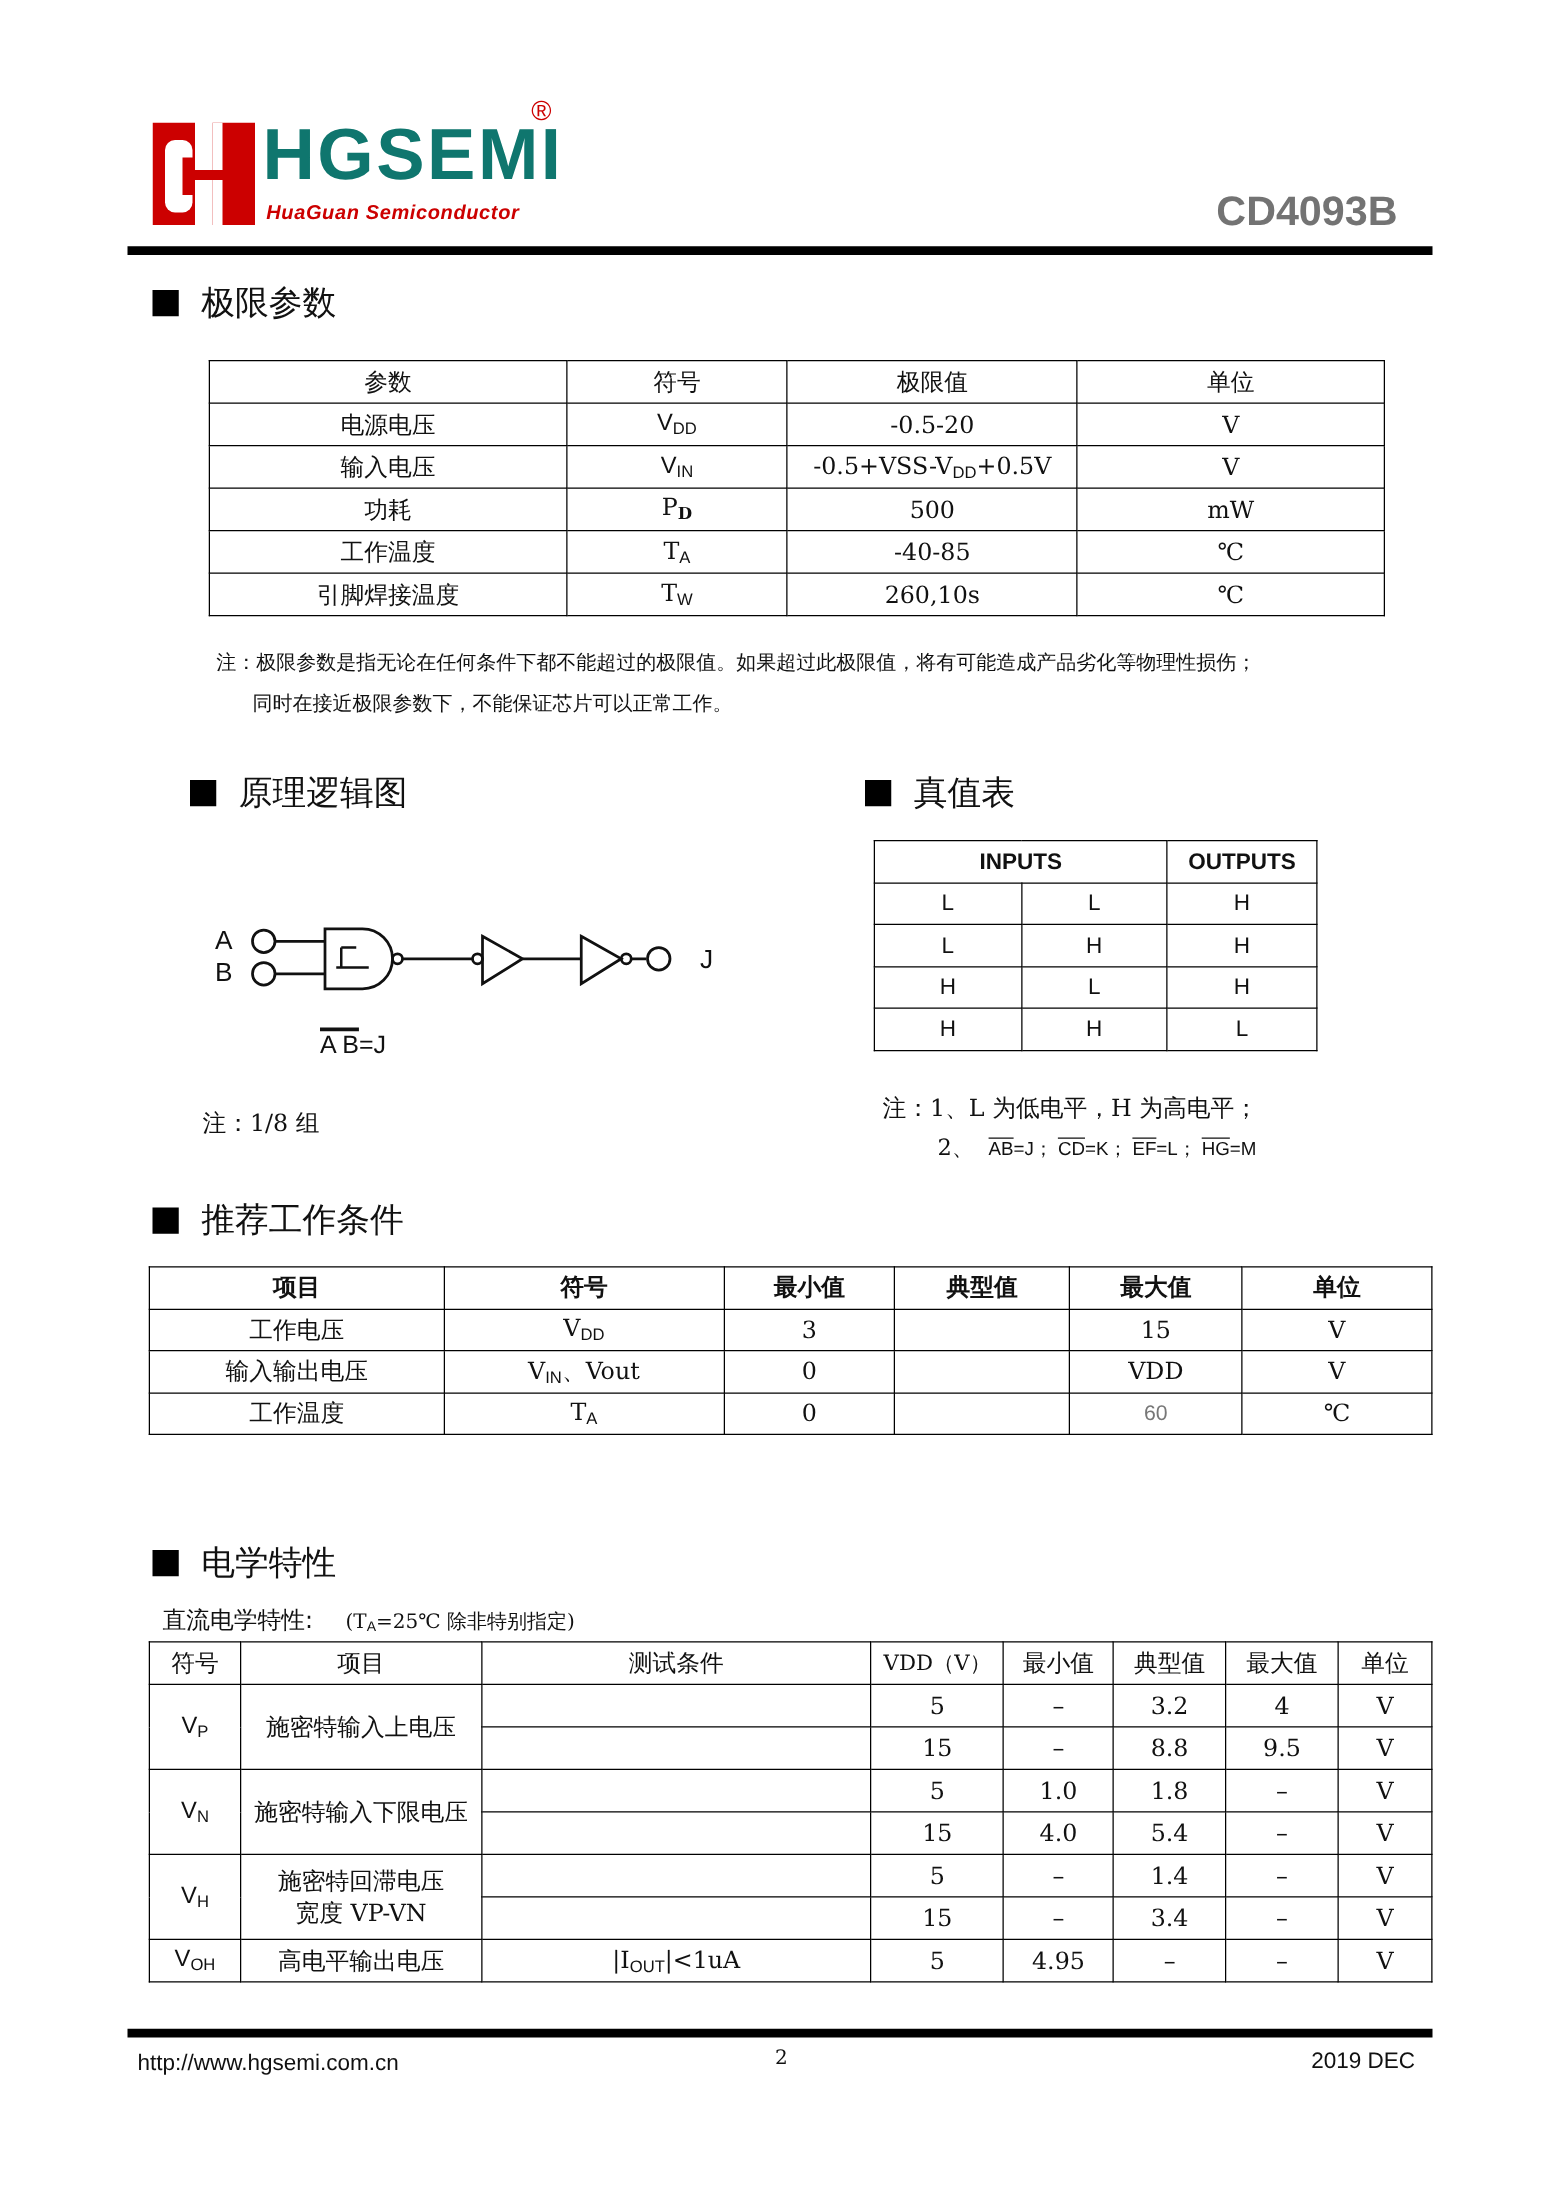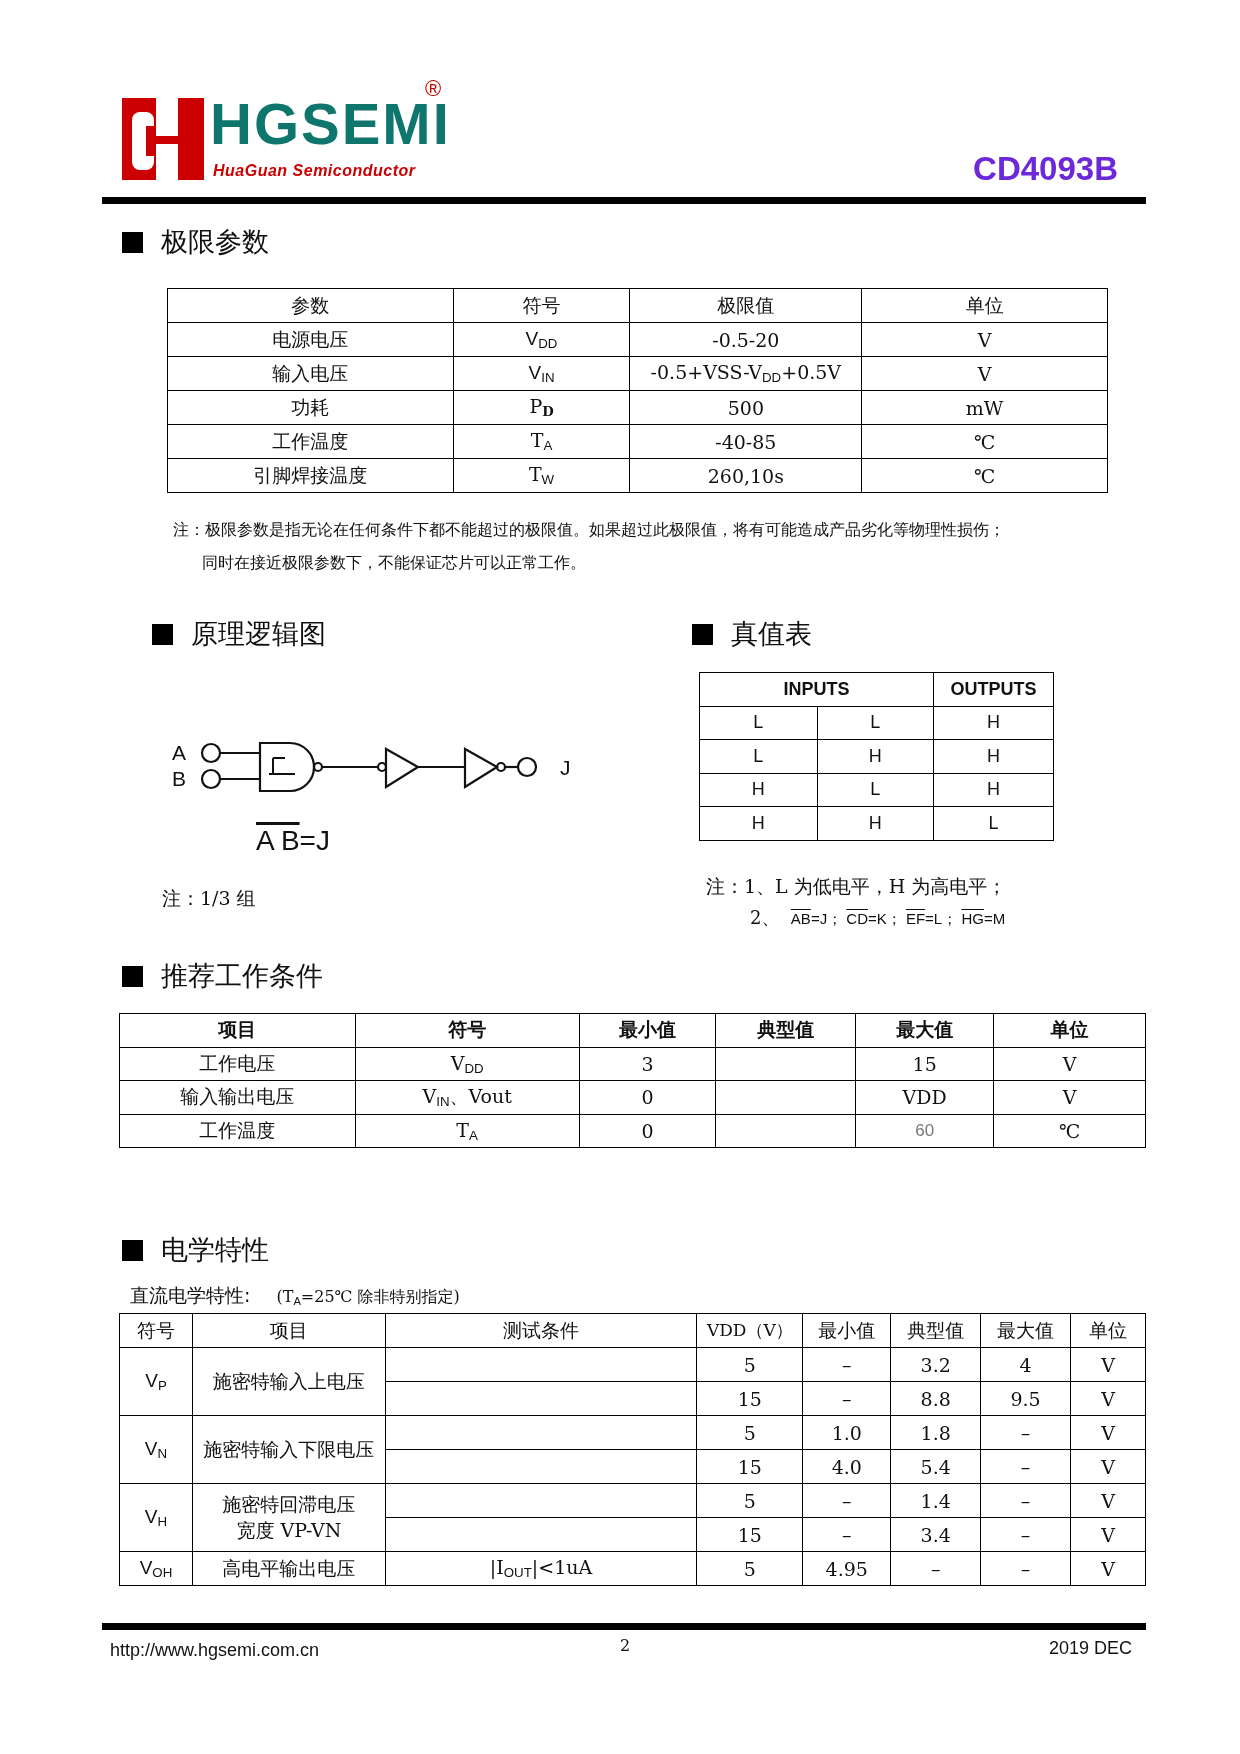--- a/index.html
+++ b/index.html
@@ -11,7 +11,7 @@
   .logo-text { left: 210px; top: 92px; font-family: "Liberation Sans", sans-serif; font-weight: bold; font-size: 58px; color: #0f766e; letter-spacing: 2px; line-height: 64px; }
   .logo-sub { left: 213px; top: 162px; font-family: "Liberation Sans", sans-serif; font-weight: bold; font-style: italic; font-size: 16px; color: #cc0000; letter-spacing: 0.5px; }
   .logo-reg { left: 425px; top: 76px; font-family: "Liberation Sans", sans-serif; font-size: 22px; color: #cc0000; }
-  .part-no { right: 122px; top: 150px; font-family: "Liberation Sans", sans-serif; font-weight: bold; font-size: 33px; color: #6d28d9; }
+  .part-no { right: 122px; top: 150px; font-family: "Liberation Sans", sans-serif; font-weight: bold; font-size: 33px; color: #737373; }
   .rule-top { left: 102px; top: 197px; width: 1044px; height: 7px; background: #000; }
   .rule-bottom { left: 102px; top: 1623px; width: 1044px; height: 7px; background: #000; }
 

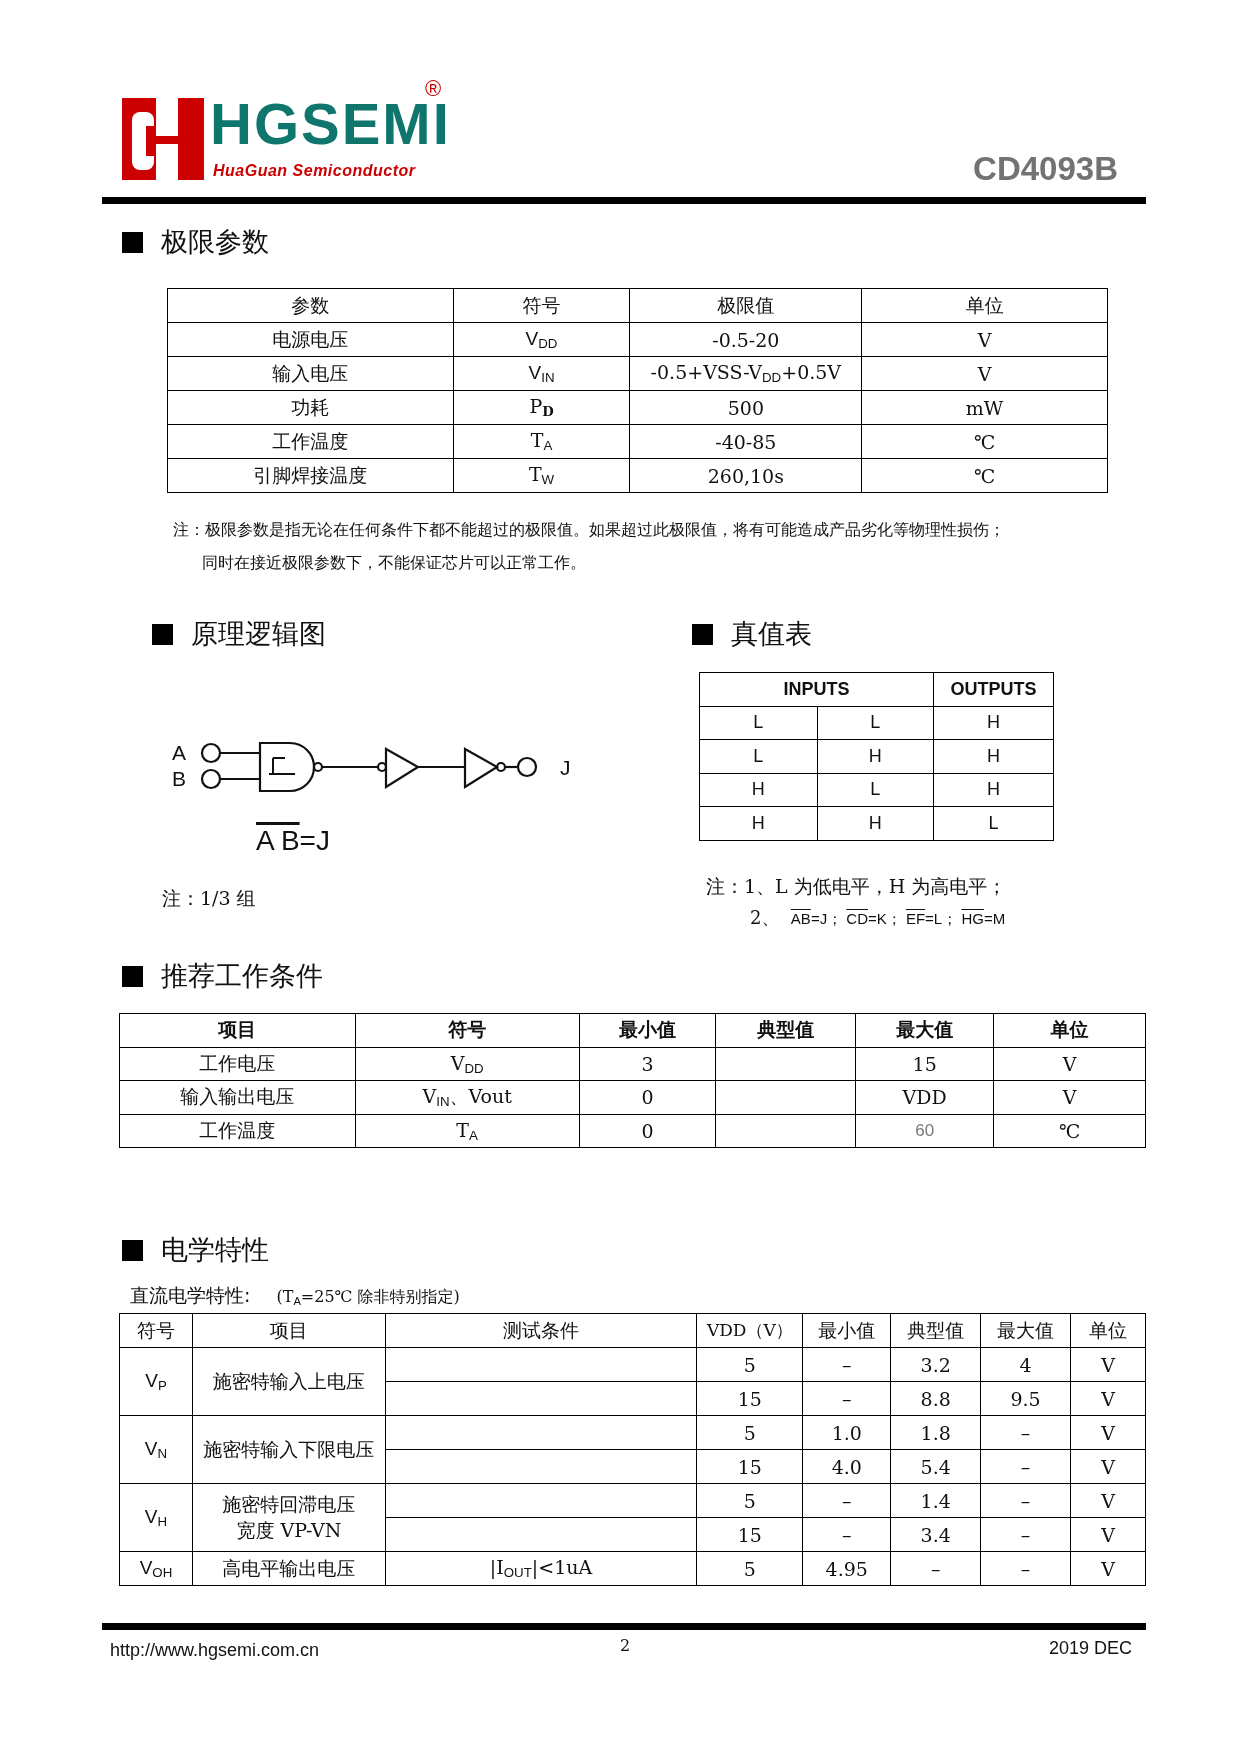--- a/index.html
+++ b/index.html
@@ -151,7 +151,7 @@
   </svg>
 </div>
 
-<div class="abs sans" style="left:256px; top:825px; font-size:28px;">
+<div class="abs sans" style="left:256px; top:825px; font-size:20px;">
   <span class="ovl" style="text-decoration-thickness:3px;">A B</span><span>=J</span>
 </div>
 <div class="abs" style="left:162px; top:886px; font-size:19px;">

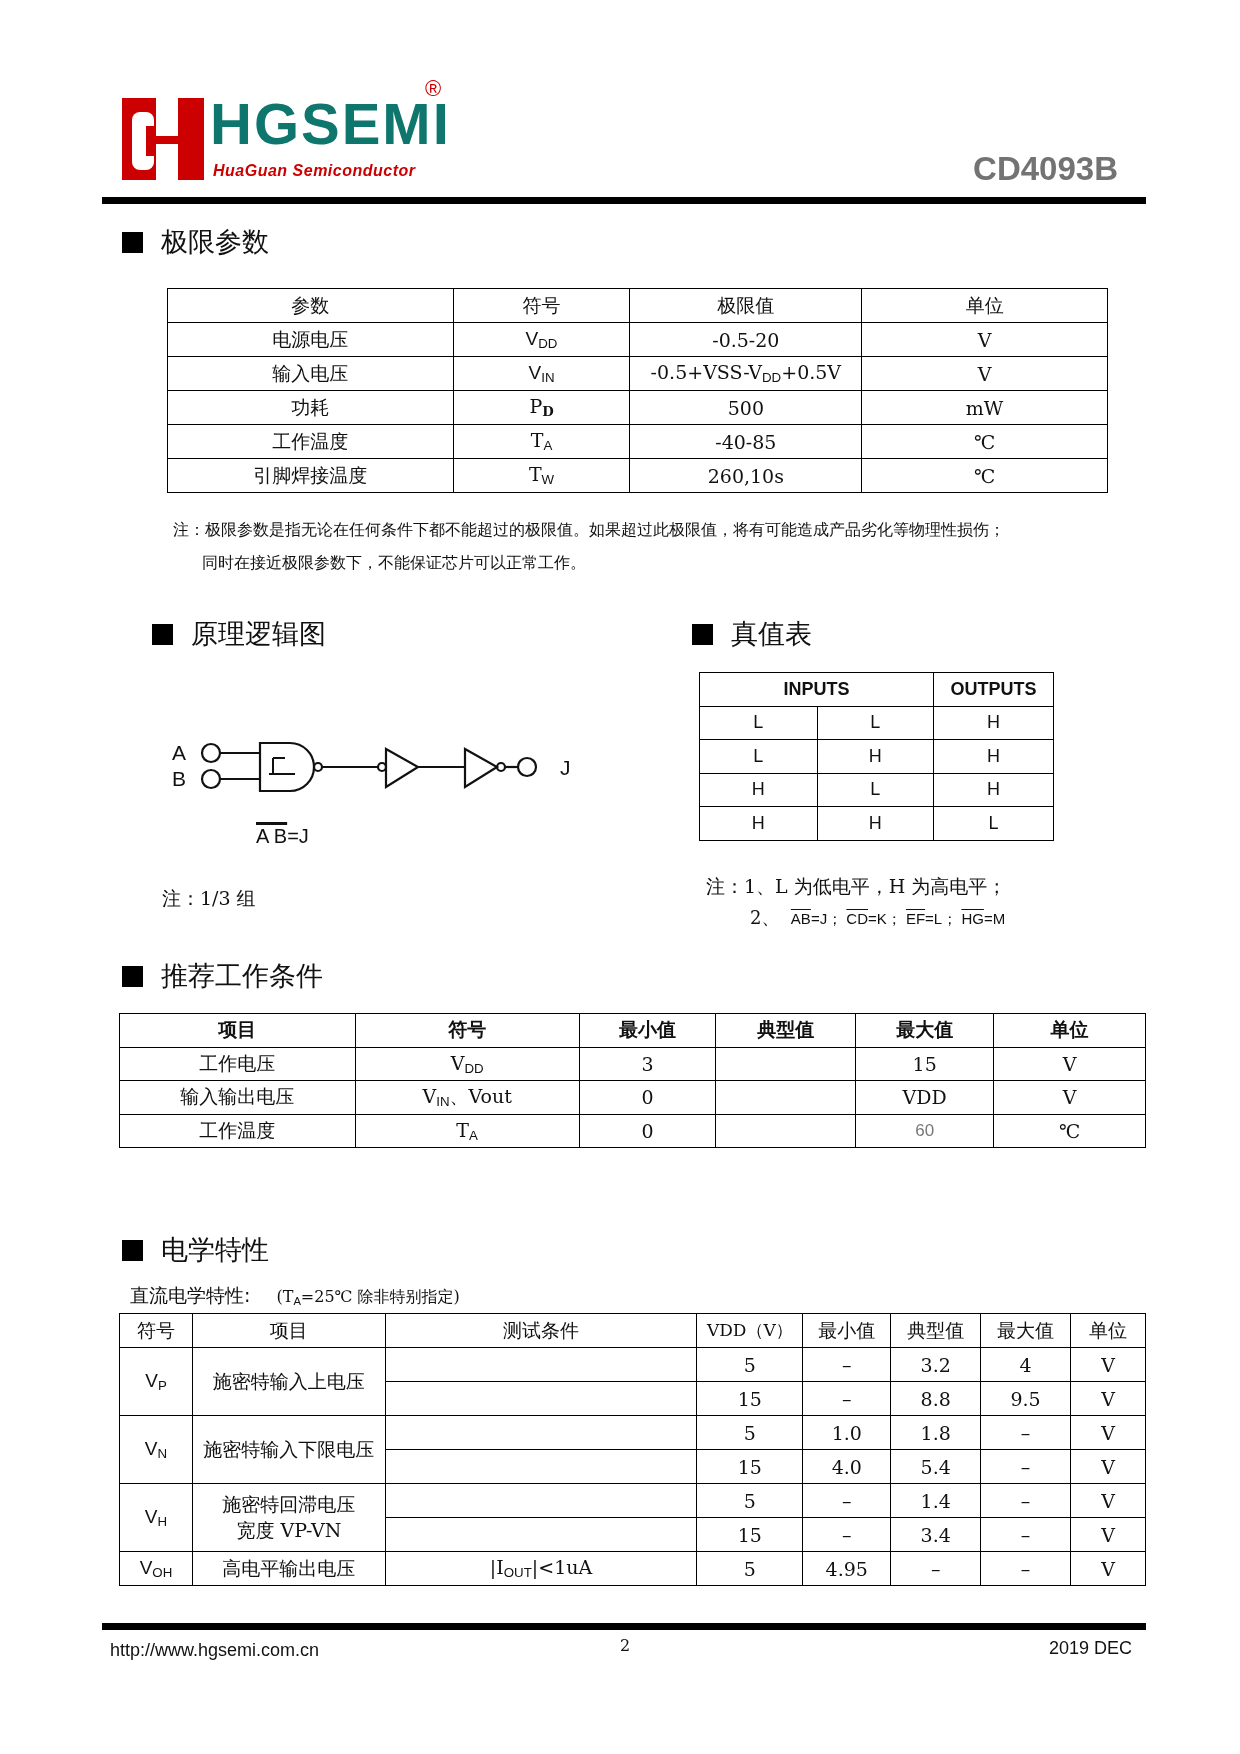--- a/index.html
+++ b/index.html
@@ -155,7 +155,7 @@
   <span class="ovl" style="text-decoration-thickness:3px;">A B</span><span>=J</span>
 </div>
 <div class="abs" style="left:162px; top:886px; font-size:19px;">
-  <span>注：1/3 组</span>
+  <span>注：1/8 组</span>
 </div>
 
 <div class="abs sec-title" style="left:692px; top:616px;">

